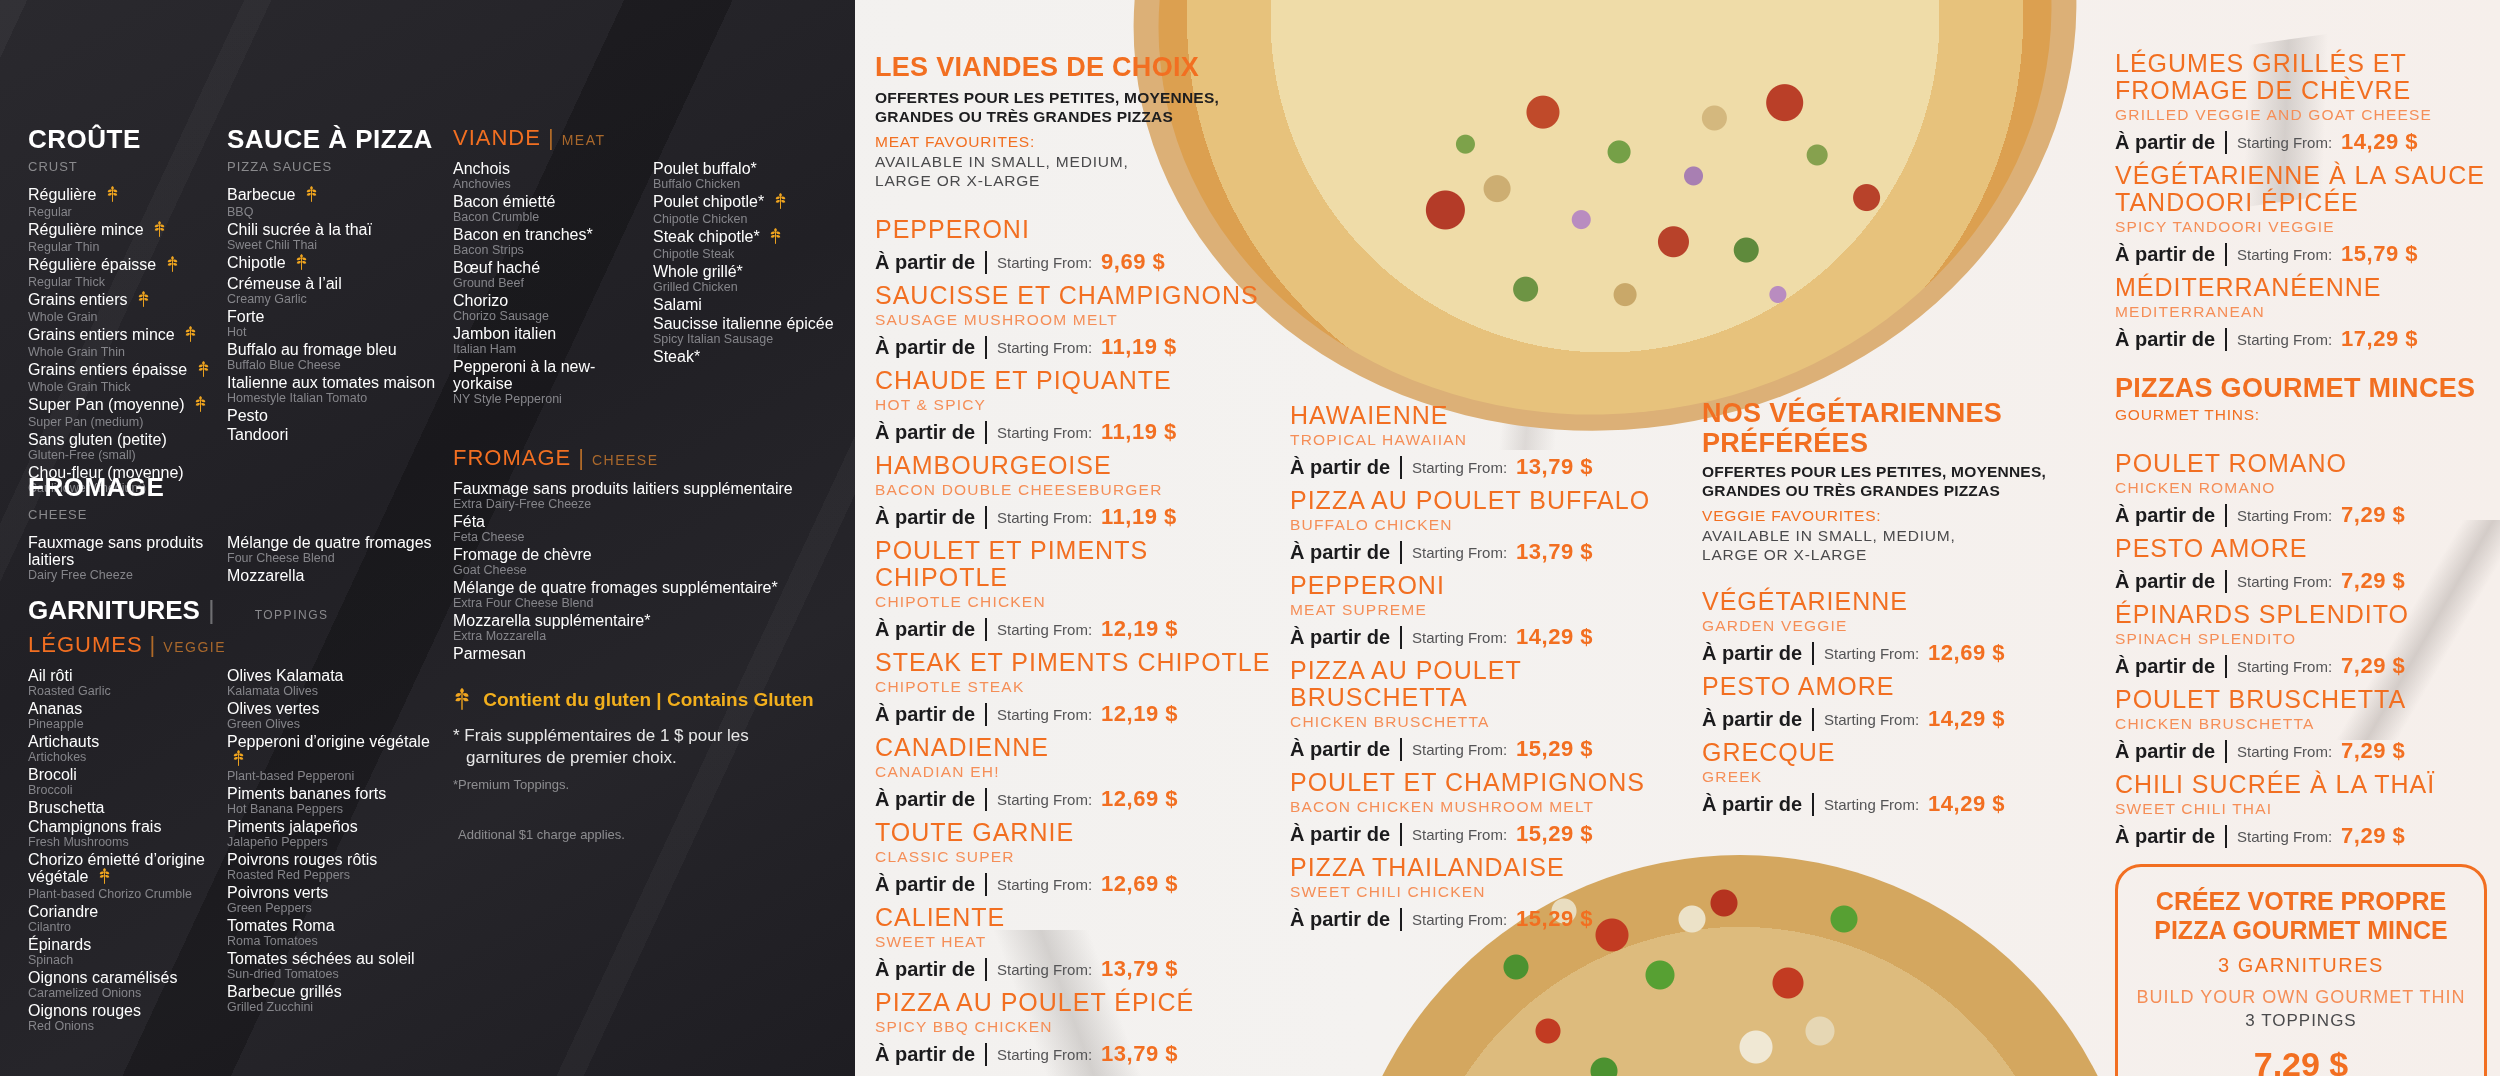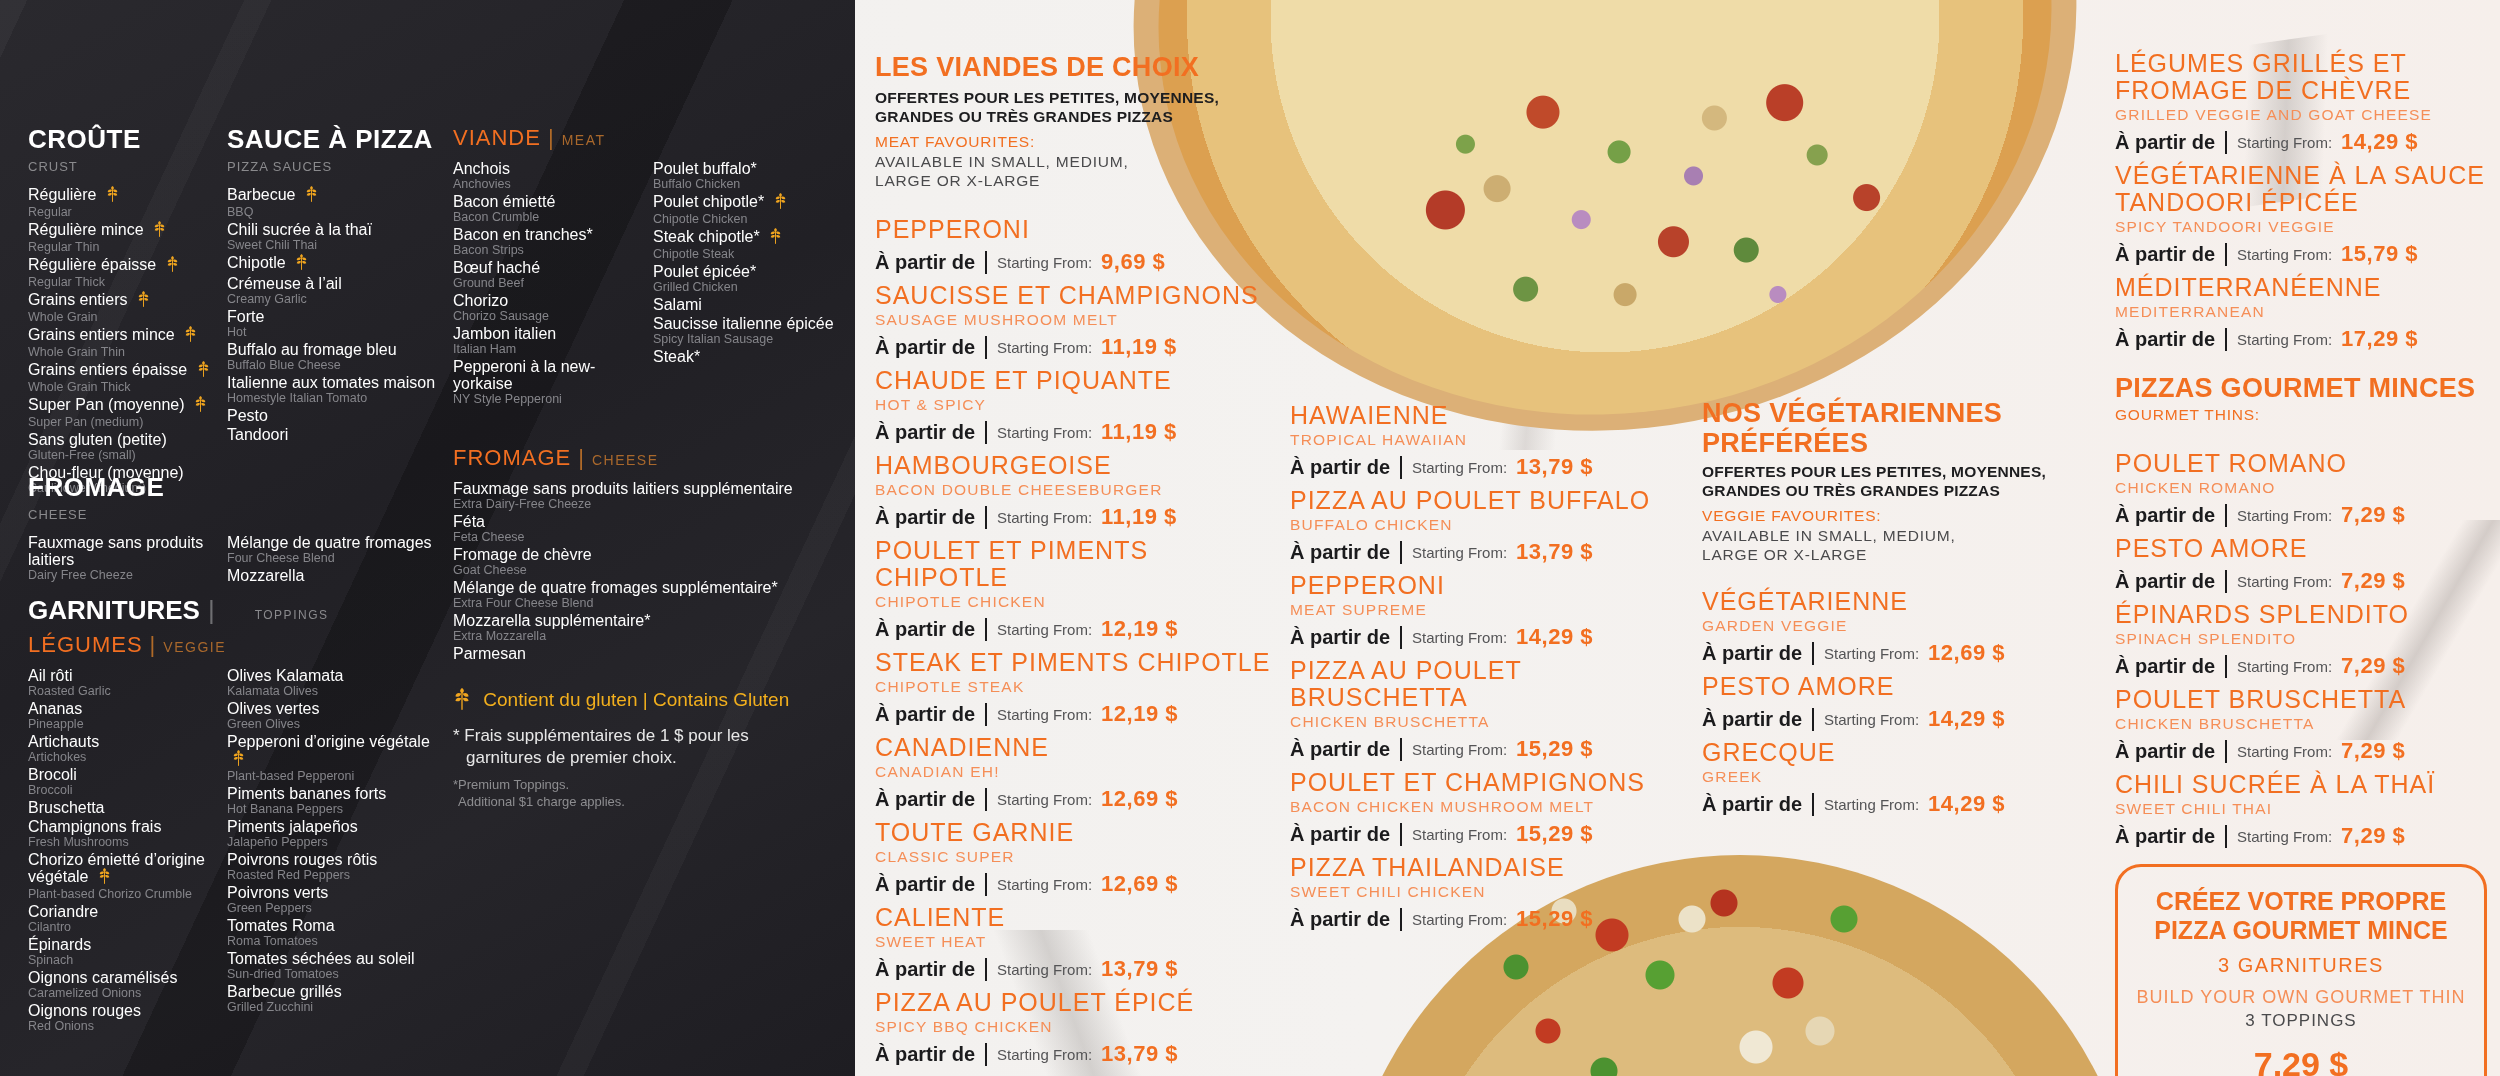--- a/index.html
+++ b/index.html
@@ -408,7 +408,7 @@
   </div>
 
   <div class="d-item">
-    <div class="d-name"><span>Poulet épicée*</span></div>
+    <div class="d-name"><span>Whole grillé*</span></div>
     <div class="d-sub">Grilled Chicken</div>
   </div>
 

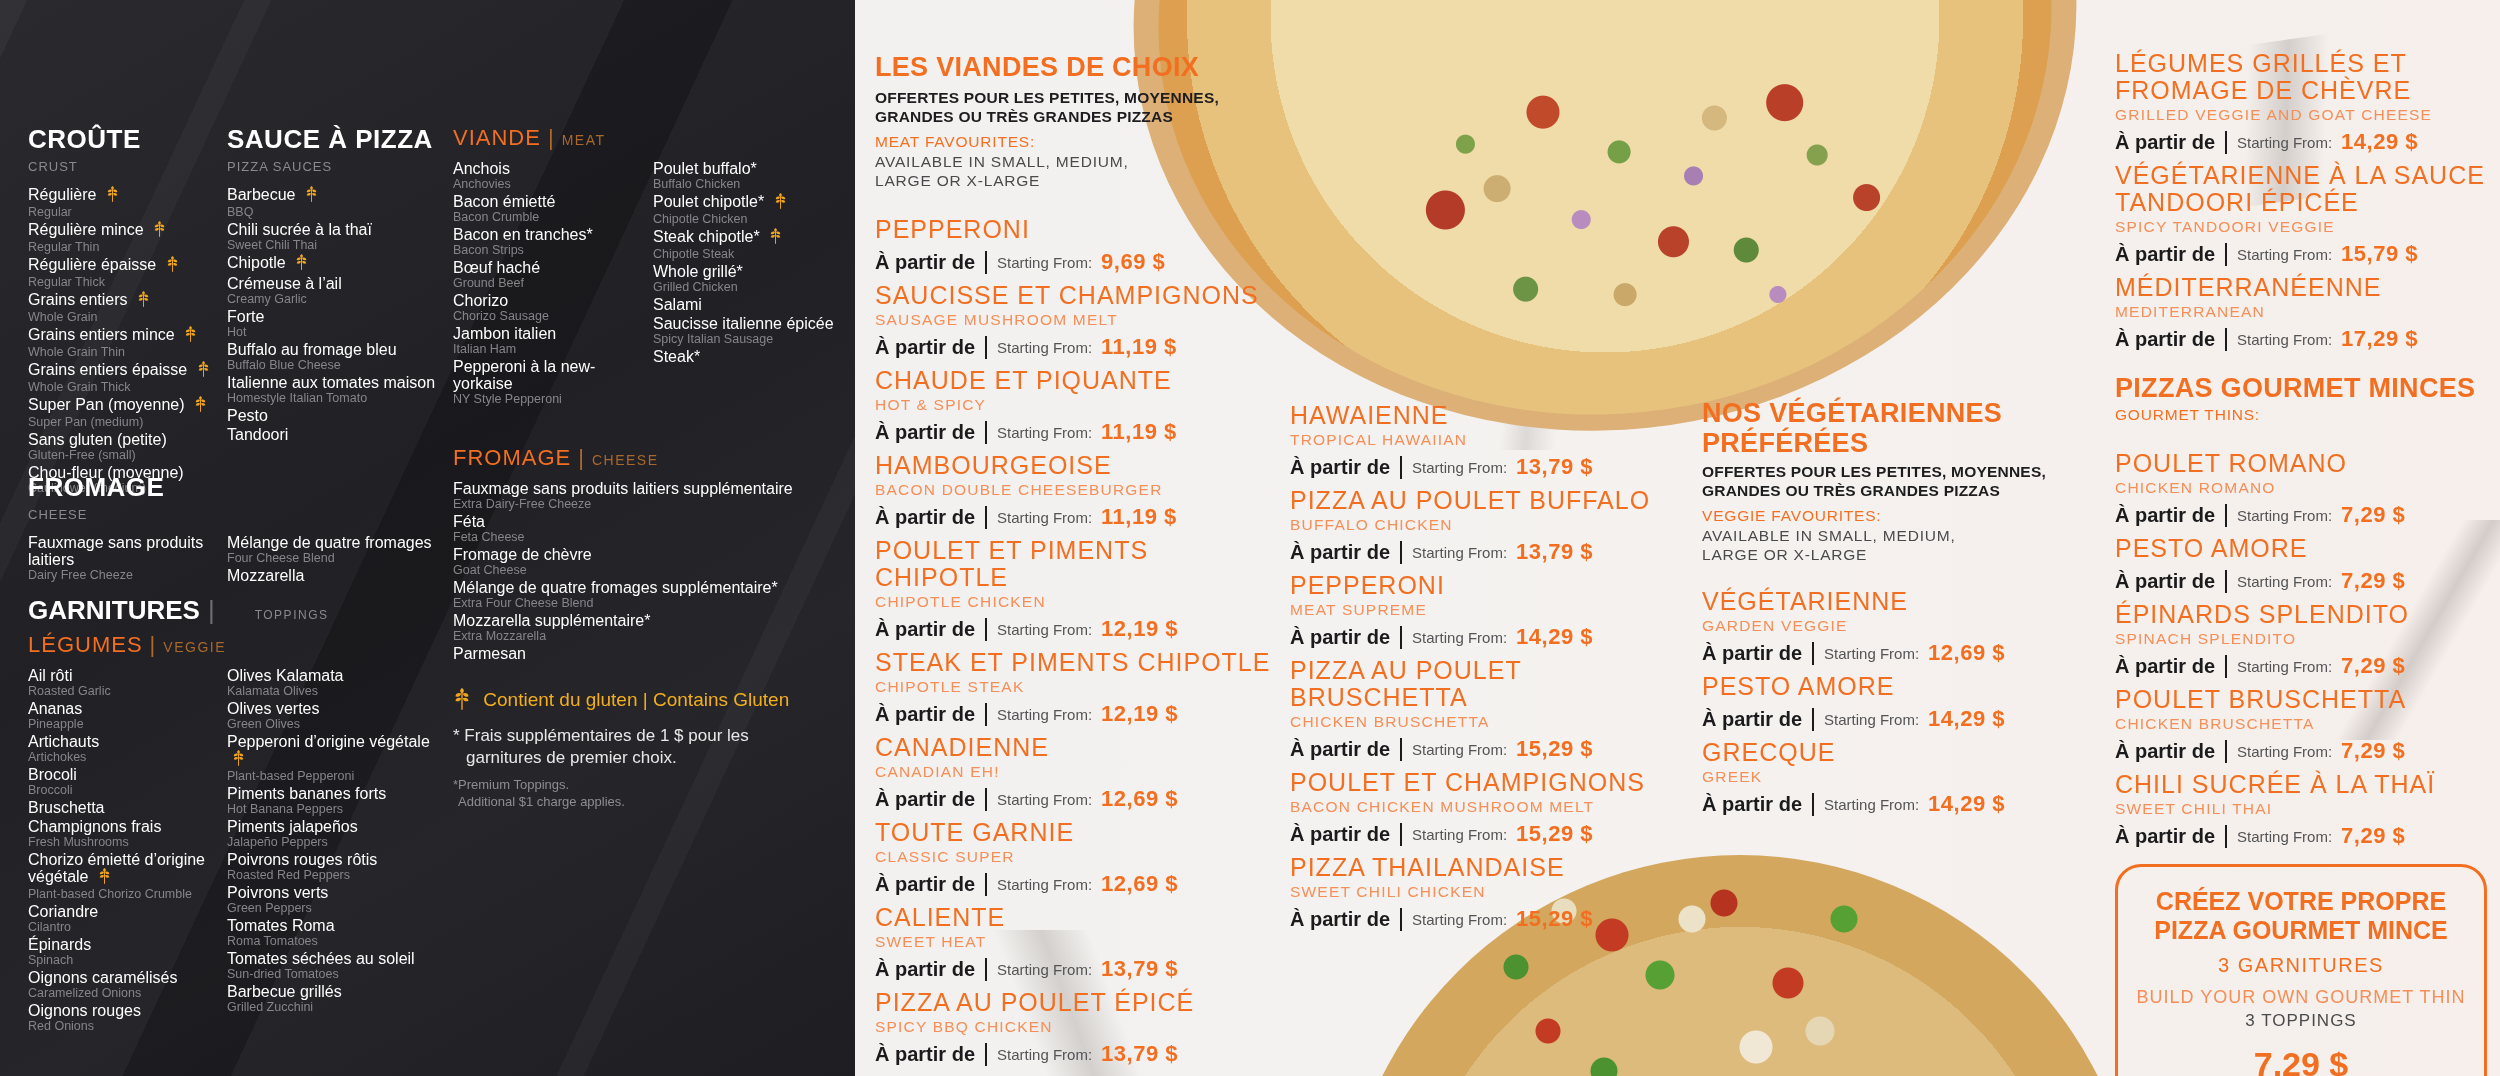--- a/index.html
+++ b/index.html
@@ -84,7 +84,7 @@
   .vc2{width:202px;flex:none;}
   .wheat{display:inline-block;margin-left:5px;vertical-align:-2px;}
   .wheat svg{display:inline-block;}
-  .gluten-note{font-size:19px;font-weight:400;color:#f2af1d;margin-bottom:10px;}
+  .gluten-note{font-size:19px;font-weight:700;color:#f2af1d;margin-bottom:10px;}
   .gluten-note .wheat{vertical-align:-4px;margin:0 7px 0 0;}
   .note-fr{font-size:17px;line-height:22px;color:#e8e8e8;margin-bottom:7px;}
   .note-fr .ind{padding-left:13px;}

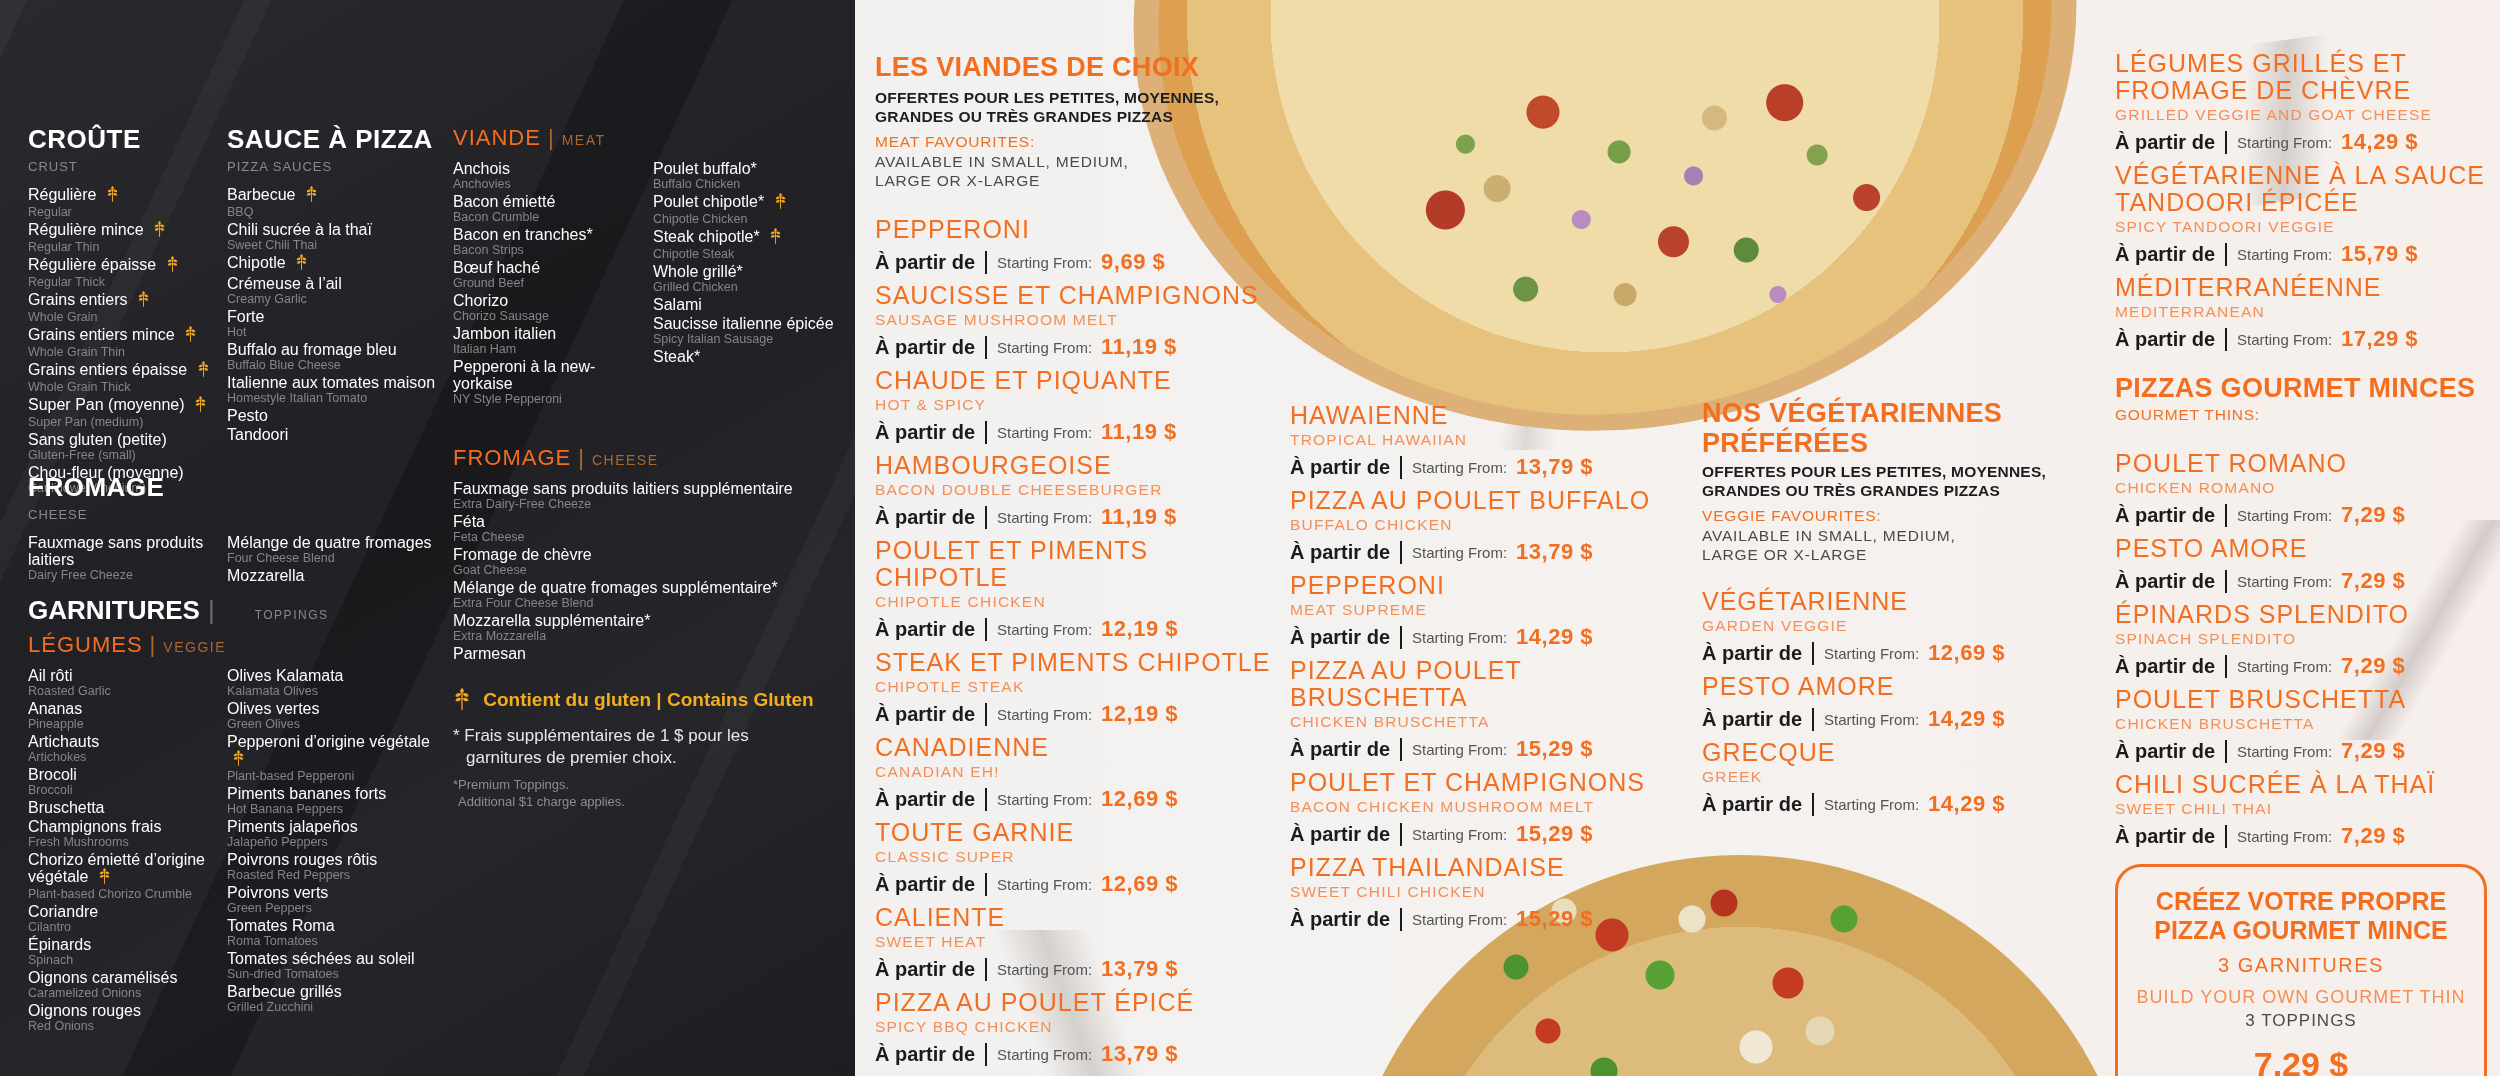--- a/index.html
+++ b/index.html
@@ -89,7 +89,7 @@
   .note-fr{font-size:17px;line-height:22px;color:#e8e8e8;margin-bottom:7px;}
   .note-fr .ind{padding-left:13px;}
   .note-en{font-size:13px;line-height:17px;color:#8d8d90;}
-  .note-en .ind{padding-left:5px;}
+  .note-en .ind{padding-left:5px;margin-top:33px;}
   
   .sec{position:absolute;}
   .sec-title{font-size:27px;font-weight:800;color:#f26f21;letter-spacing:.3px;line-height:30px;white-space:nowrap;margin-bottom:6px;}

